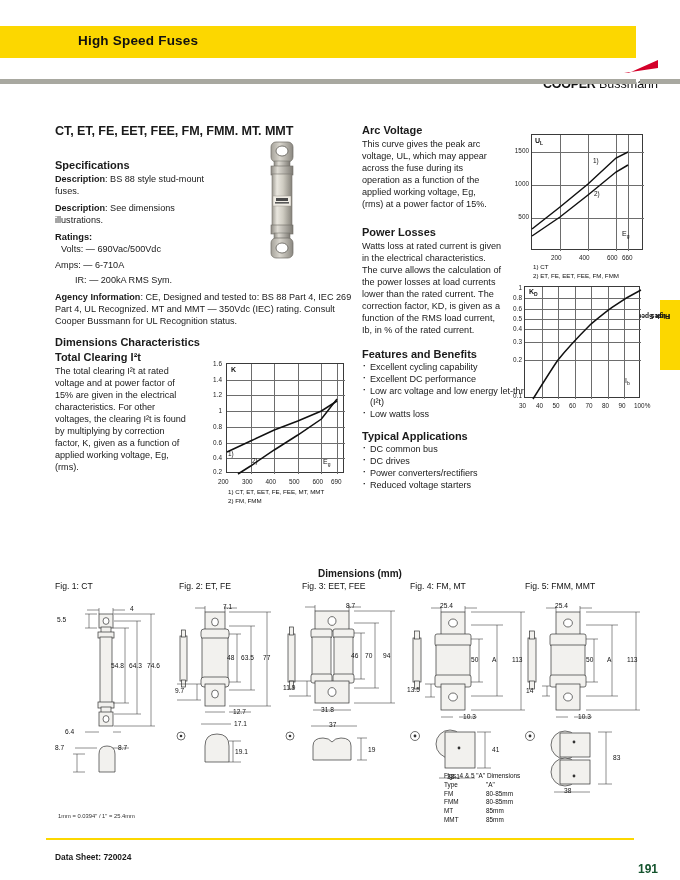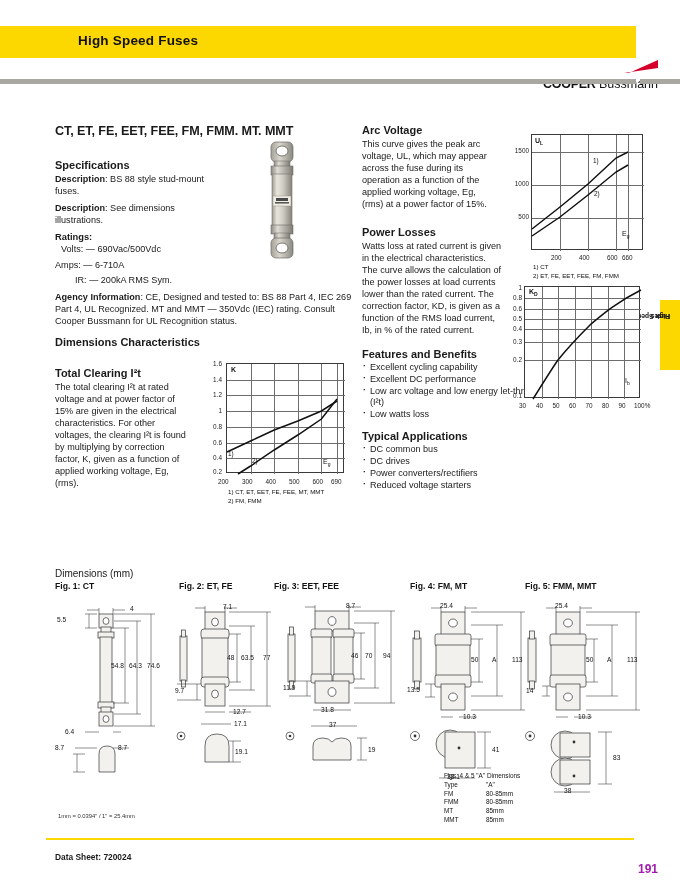--- a/index.html
+++ b/index.html
@@ -55,7 +55,7 @@
 
   h2.series{font-size:12.6px;font-weight:bold;margin:0 0 21px 0;letter-spacing:-.1px;}
   h3{font-size:11px;font-weight:bold;margin:9px 0 2px 0;}
-  h3.tight{margin-top:19px;}
+  h3.tight{margin-top:3px;}
   p{font-size:9.1px;line-height:1.32;margin:0 0 5px 0;}
   p b{font-weight:bold;}
   ul{margin:1px 0 0 0;padding:0;list-style:none;}

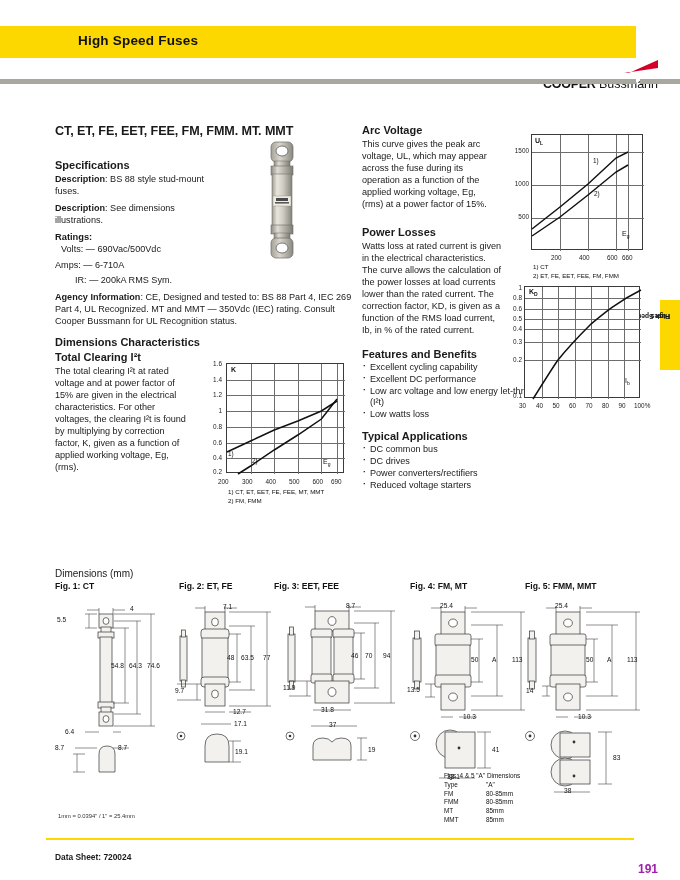--- a/index.html
+++ b/index.html
@@ -85,7 +85,7 @@
 
   
   .dims{position:absolute;left:55px;top:568px;width:610px;}
-  .dims-title{font-size:10px;font-weight:normal;}
+  .dims-title{font-size:10px;font-weight:bold;text-align:center;}
   .fig-cap{position:absolute;font-size:8.6px;font-weight:bold;color:#111;}
   .dimtxt{position:absolute;font-size:6.6px;color:#111;white-space:nowrap;}
   .fig{position:absolute;}

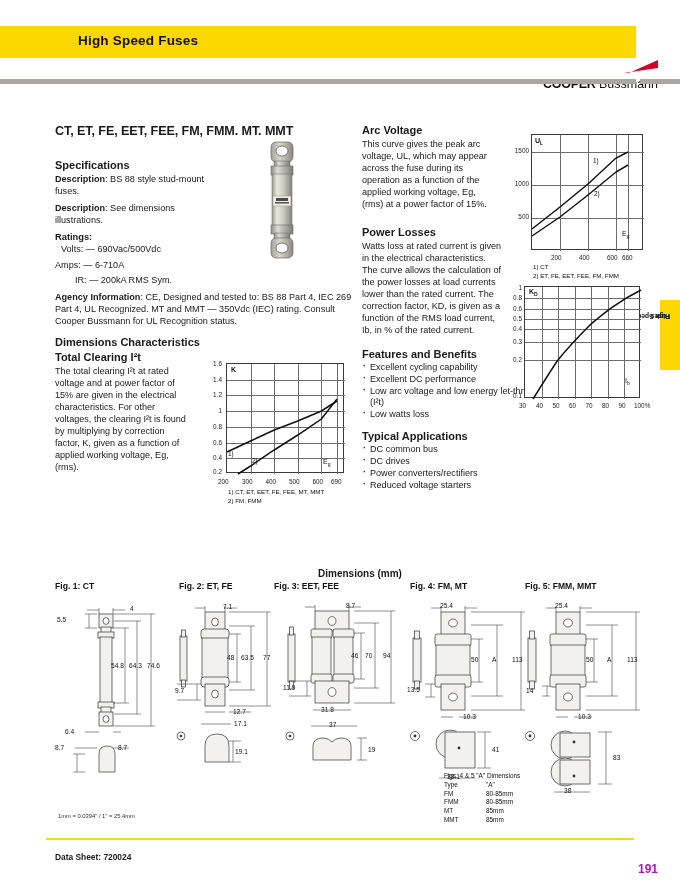--- a/index.html
+++ b/index.html
@@ -86,7 +86,7 @@
   
   .dims{position:absolute;left:55px;top:568px;width:610px;}
   .dims-title{font-size:10px;font-weight:bold;text-align:center;}
-  .fig-cap{position:absolute;font-size:8.6px;font-weight:bold;color:#111;}
+  .fig-cap{position:absolute;font-size:8.6px;font-weight:normal;color:#111;}
   .dimtxt{position:absolute;font-size:6.6px;color:#111;white-space:nowrap;}
   .fig{position:absolute;}
   .conv{position:absolute;left:3px;top:245px;font-size:5.8px;color:#333;}

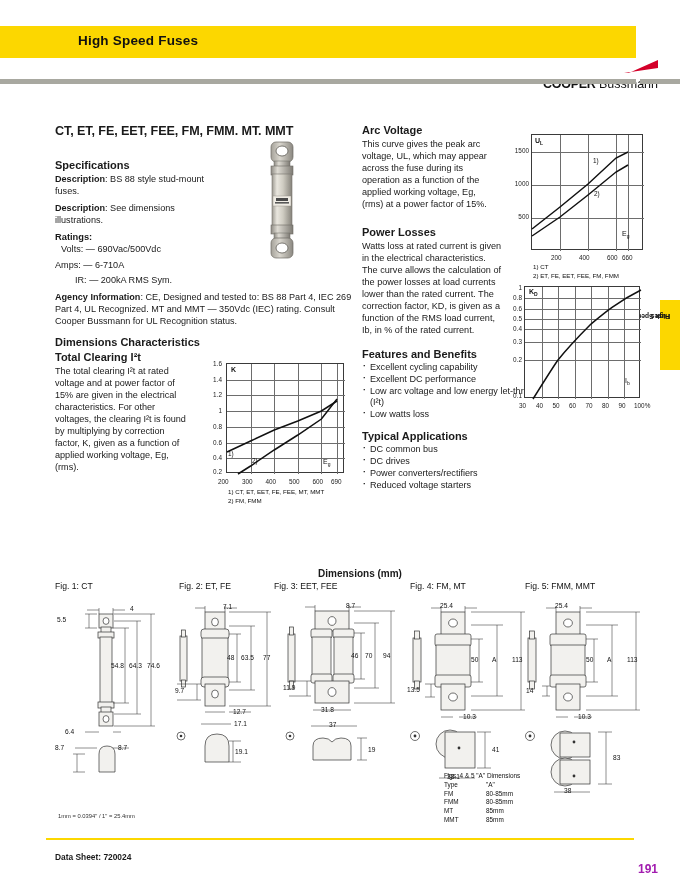--- a/index.html
+++ b/index.html
@@ -322,7 +322,7 @@
     <div class="dims-title">Dimensions (mm)</div>
     <span class="fig-cap" style="left:0px;top:13px">Fig. 1: CT</span>
     <span class="fig-cap" style="left:124px;top:13px">Fig. 2: ET, FE</span>
-    <span class="fig-cap" style="left:219px;top:13px">Fig. 3: EET, FEE</span>
+    <span class="fig-cap" style="left:247px;top:13px">Fig. 3: EET, FEE</span>
     <span class="fig-cap" style="left:355px;top:13px">Fig. 4: FM, MT</span>
     <span class="fig-cap" style="left:470px;top:13px">Fig. 5: FMM, MMT</span>
 

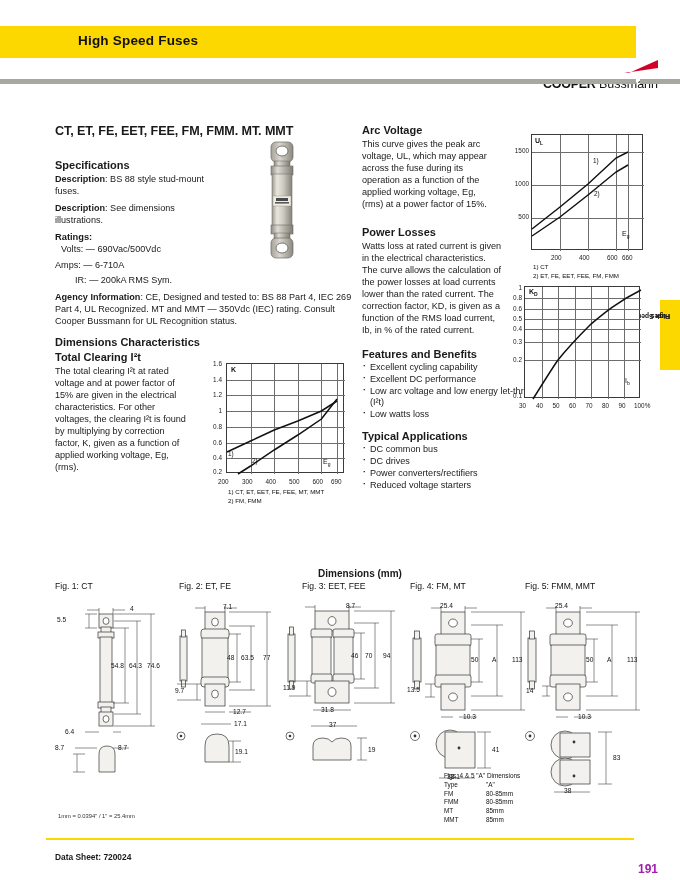--- a/index.html
+++ b/index.html
@@ -101,7 +101,7 @@
   .foot-rule{position:absolute;left:46px;top:838px;width:588px;height:2px;background:#fcd700;}
   .footer-txt{position:absolute;left:0;top:862px;width:640px;text-align:center;font-size:8.6px;color:#111;}
   .footer-txt u{text-decoration:underline;}
-  .pageno{position:absolute;right:22px;top:862px;font-size:12px;font-weight:bold;color:#a21caf;}
+  .pageno{position:absolute;right:22px;top:862px;font-size:12px;font-weight:bold;color:#14532d;}
 </style>
 </head>
 <body>

